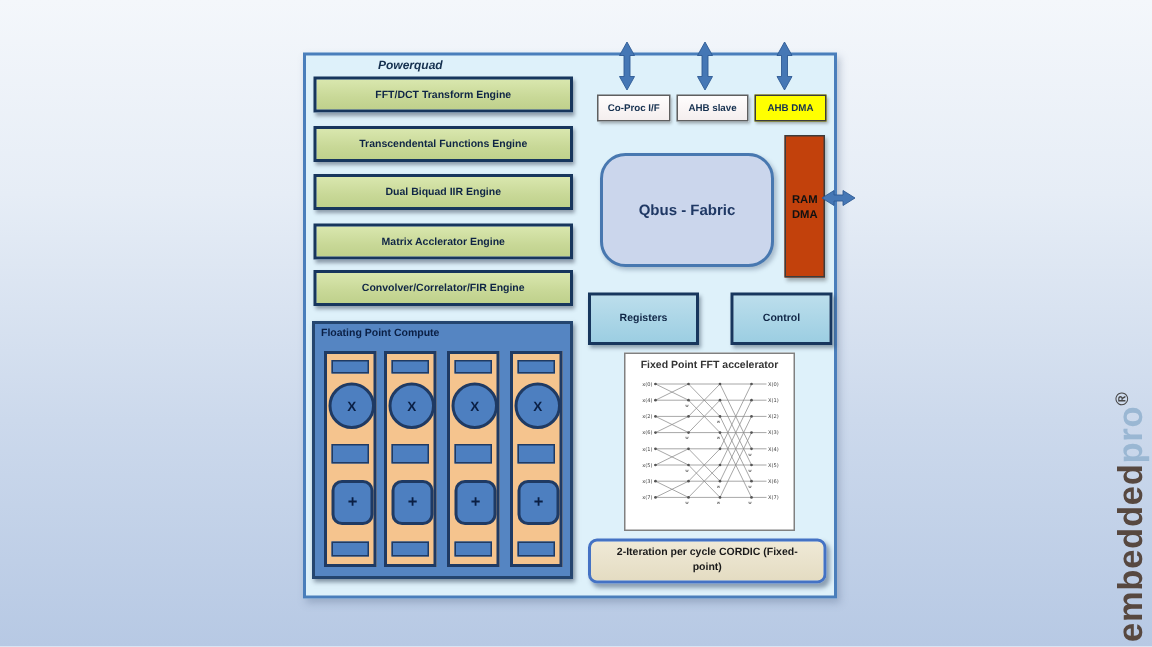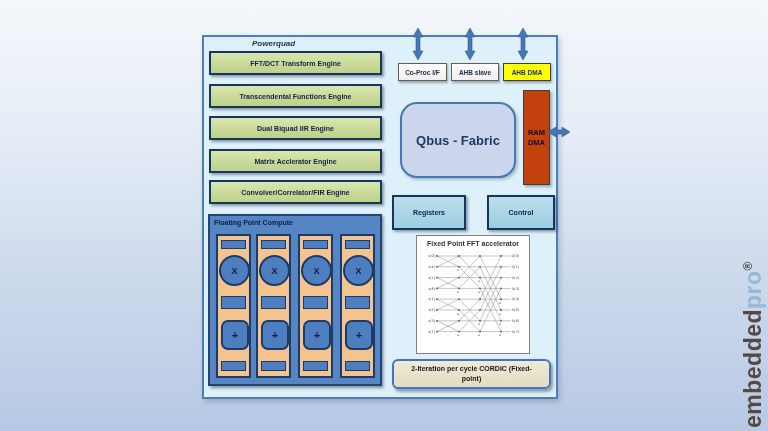--- a/index.html
+++ b/index.html
@@ -41,7 +41,7 @@
   
   .qbus{position:absolute;left:196px;top:65px;width:112px;height:72px;border-radius:17px;
     background:#cbd6ec;border:2.5px solid #4878b0;box-shadow:1.5px 2px 3px rgba(70,90,120,.35);
-    display:flex;align-items:center;justify-content:center;font-size:13px;font-weight:600;color:#1f3864;}
+    display:flex;align-items:center;justify-content:center;font-size:10px;font-weight:600;color:#1f3864;}
   
   .ramdma{position:absolute;left:319px;top:53px;width:25px;height:93px;
     background:#c2410c;border:1.5px solid #3c3c3c;box-shadow:1.5px 2px 2.5px rgba(60,60,60,.4);

